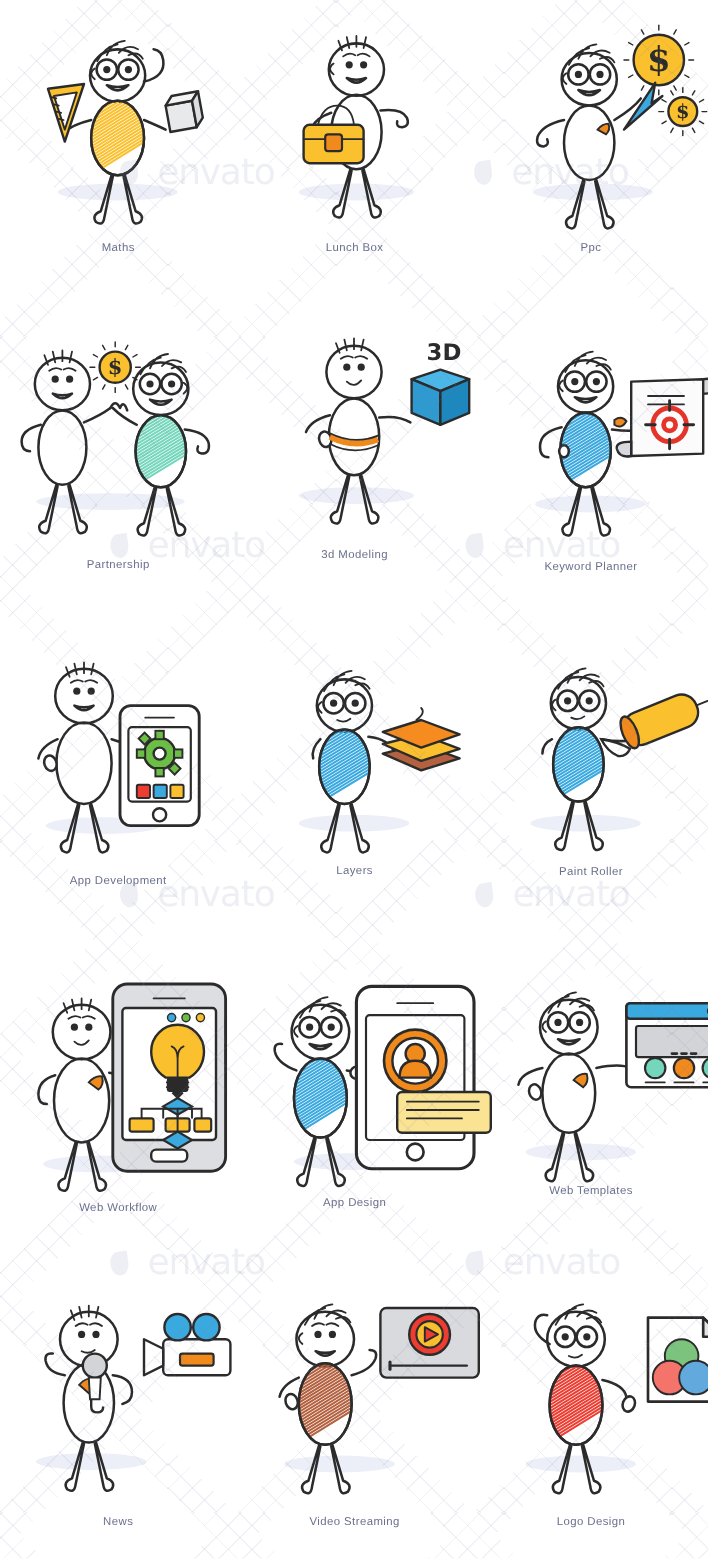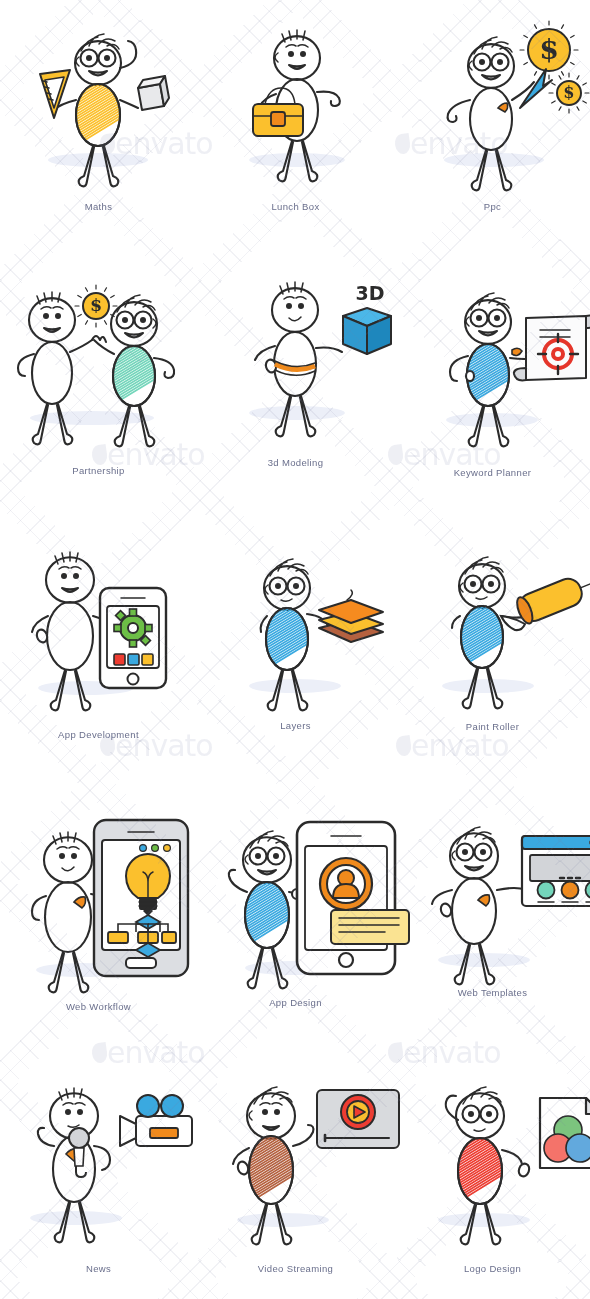--- a/index.html
+++ b/index.html
@@ -24,7 +24,7 @@
     position:absolute;z-index:6;pointer-events:none;
     color:rgba(125,132,168,.13);
     font-size:30px;letter-spacing:-1px;font-weight:400;
-    display:flex;align-items:center;gap:0;
+    display:flex;align-items:center;gap:16px;
     font-family:"DejaVu Sans",sans-serif;
   }
   .wm-word .leaf{

